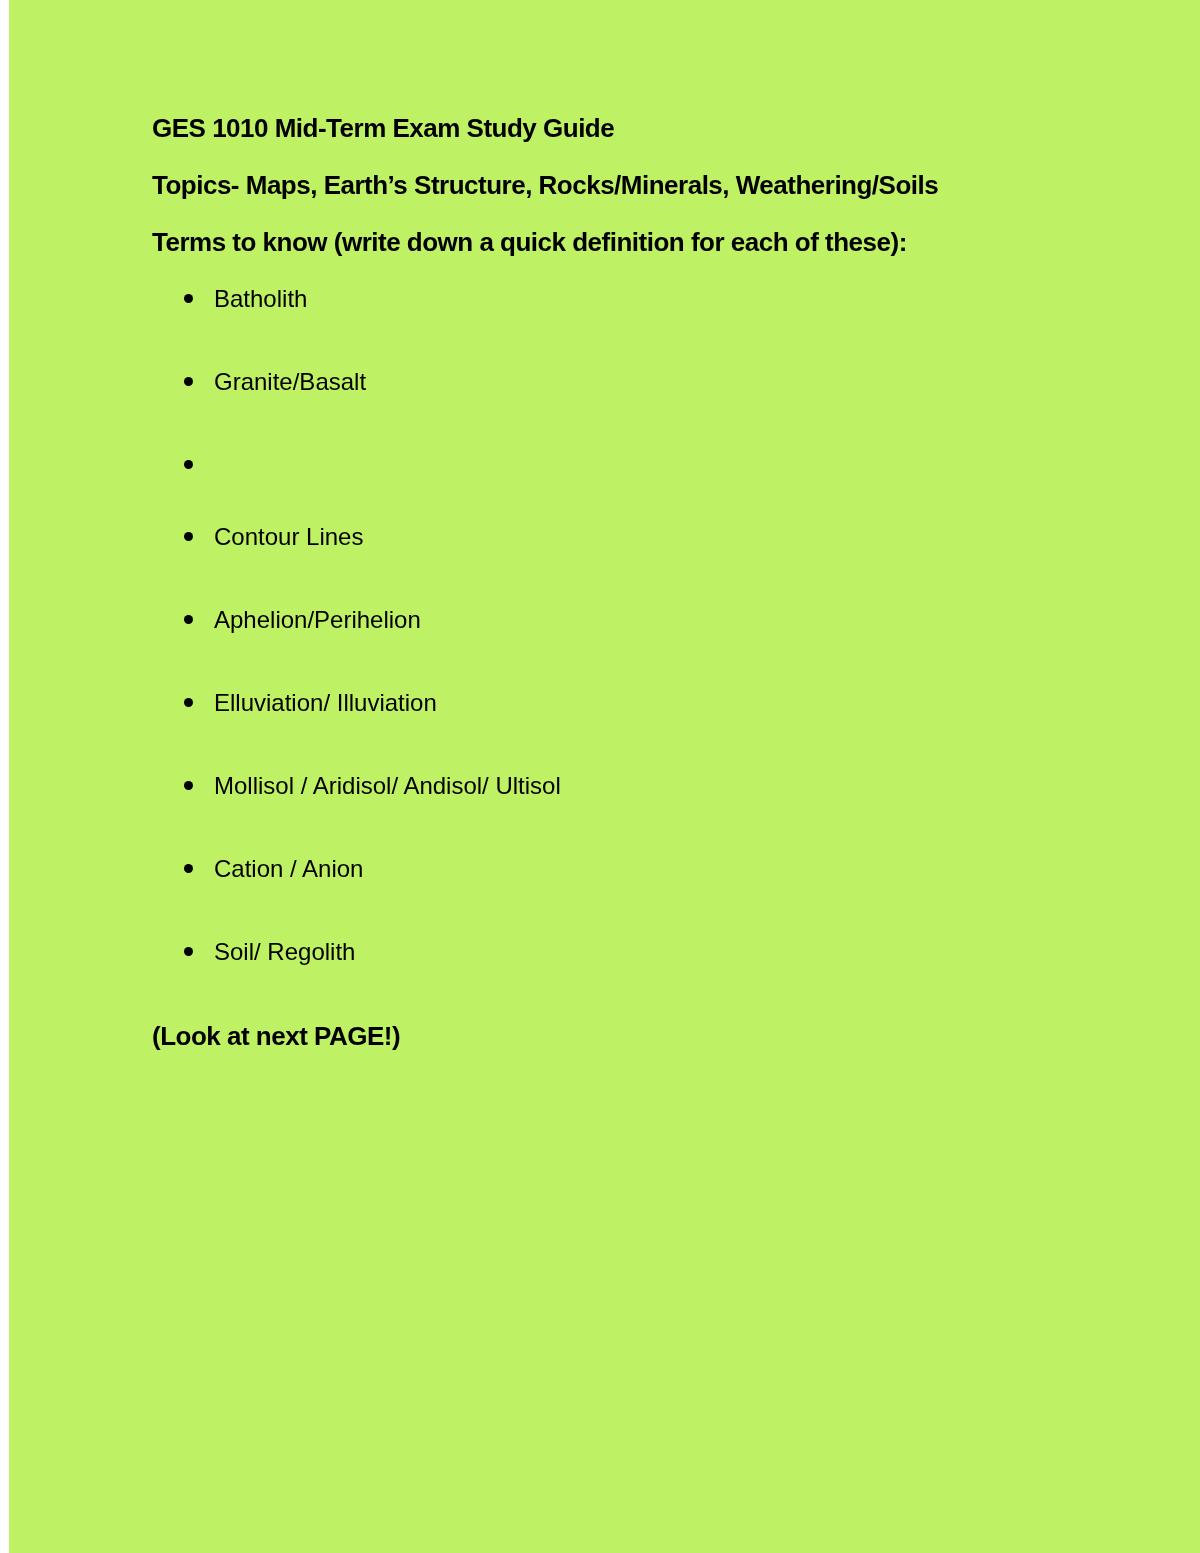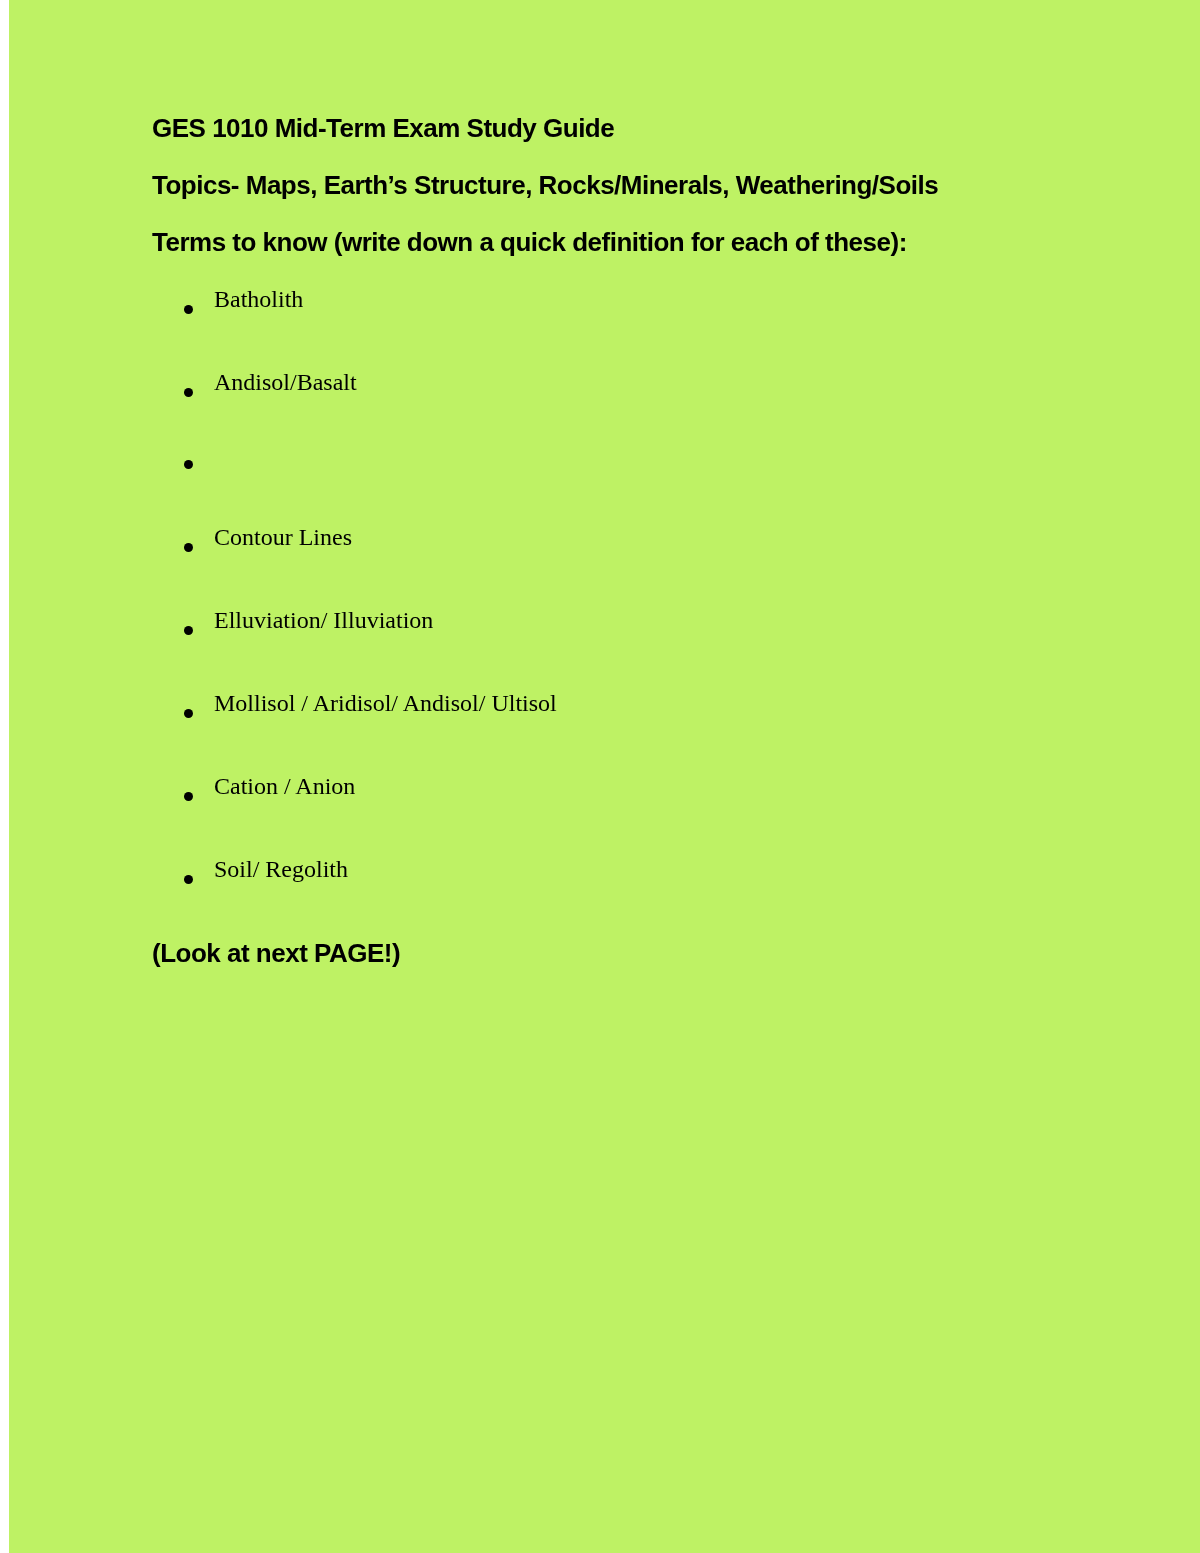--- a/index.html
+++ b/index.html
@@ -39,9 +39,9 @@
   }
   ul.terms-list li {
     display: flex;
-    align-items: flex-end;
+    align-items: flex-start;
     margin: 0 0 53px 0;
-    font-family: Liberation Serif, serif;
+    font-family: Liberation Sans, sans-serif;
     font-size: 24px;
     line-height: 30px;
     color: #000000;

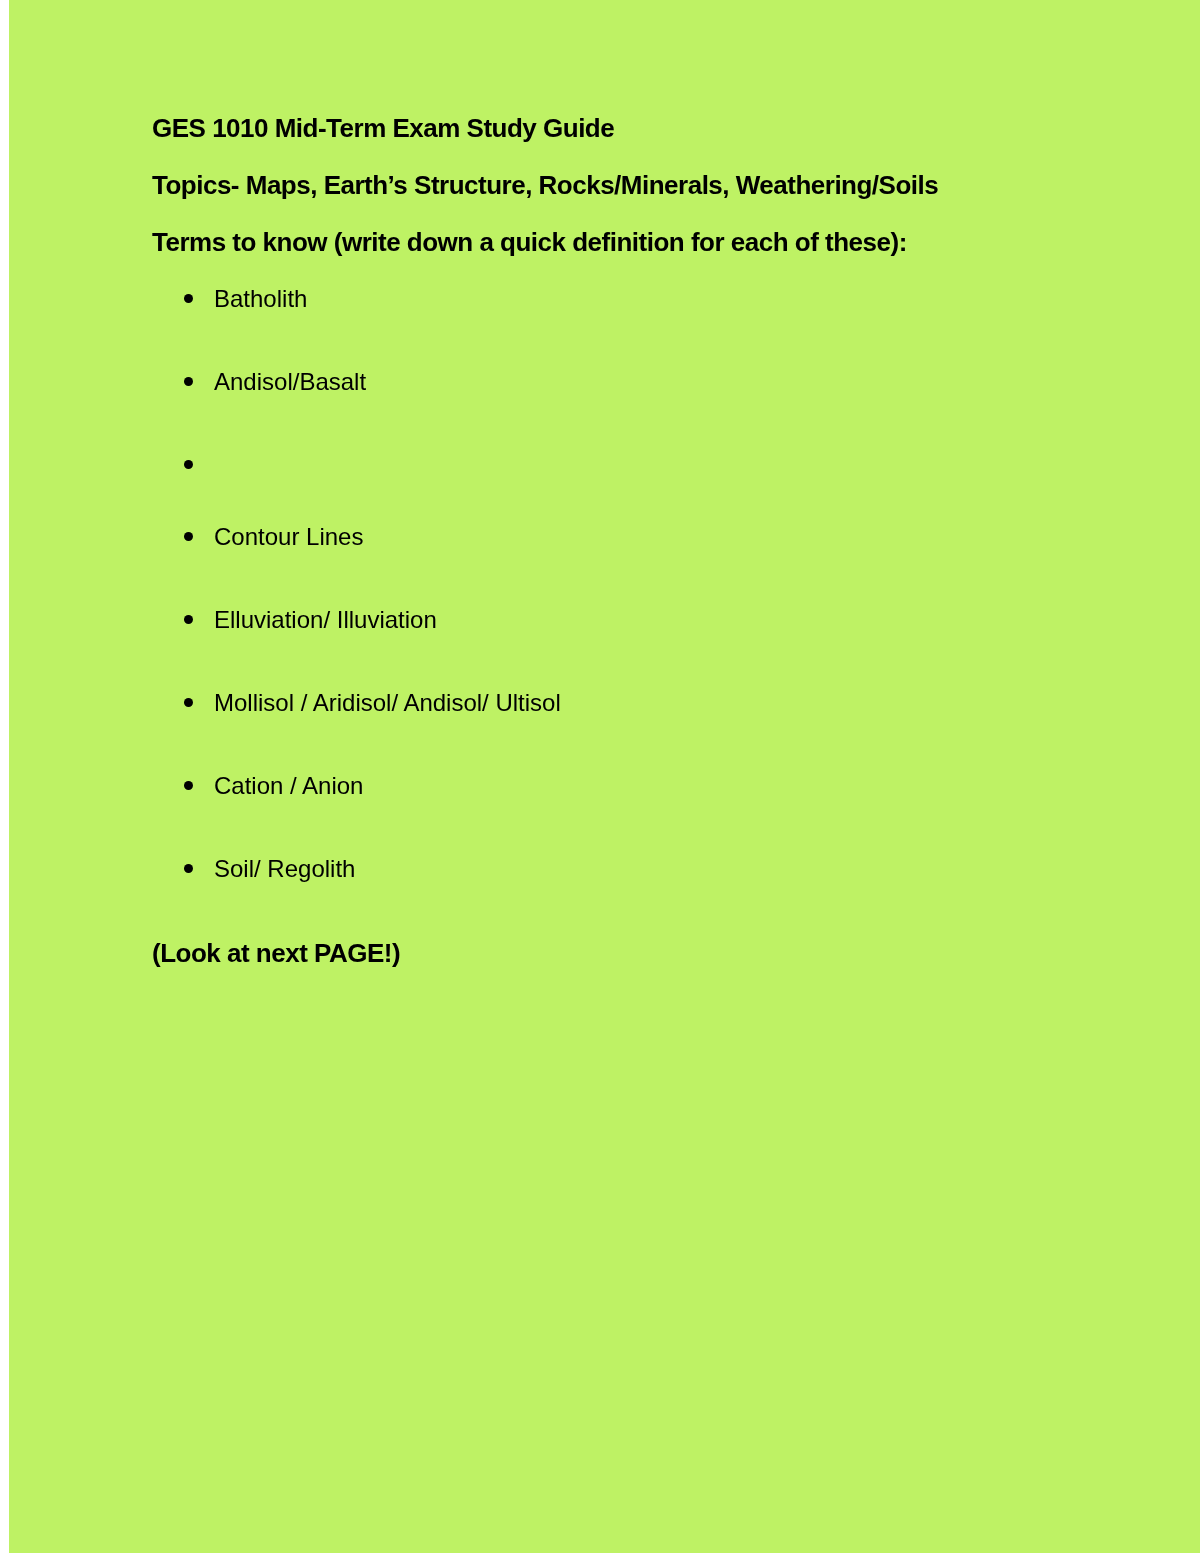--- a/index.html
+++ b/index.html
@@ -82,7 +82,7 @@
     </li>
       <li>
       <span class="bullet"></span>
-      <span>Andisol/Basalt</span>
+      <span>Granite/Basalt</span>
     </li>
       <li>
       <span class="bullet"></span>

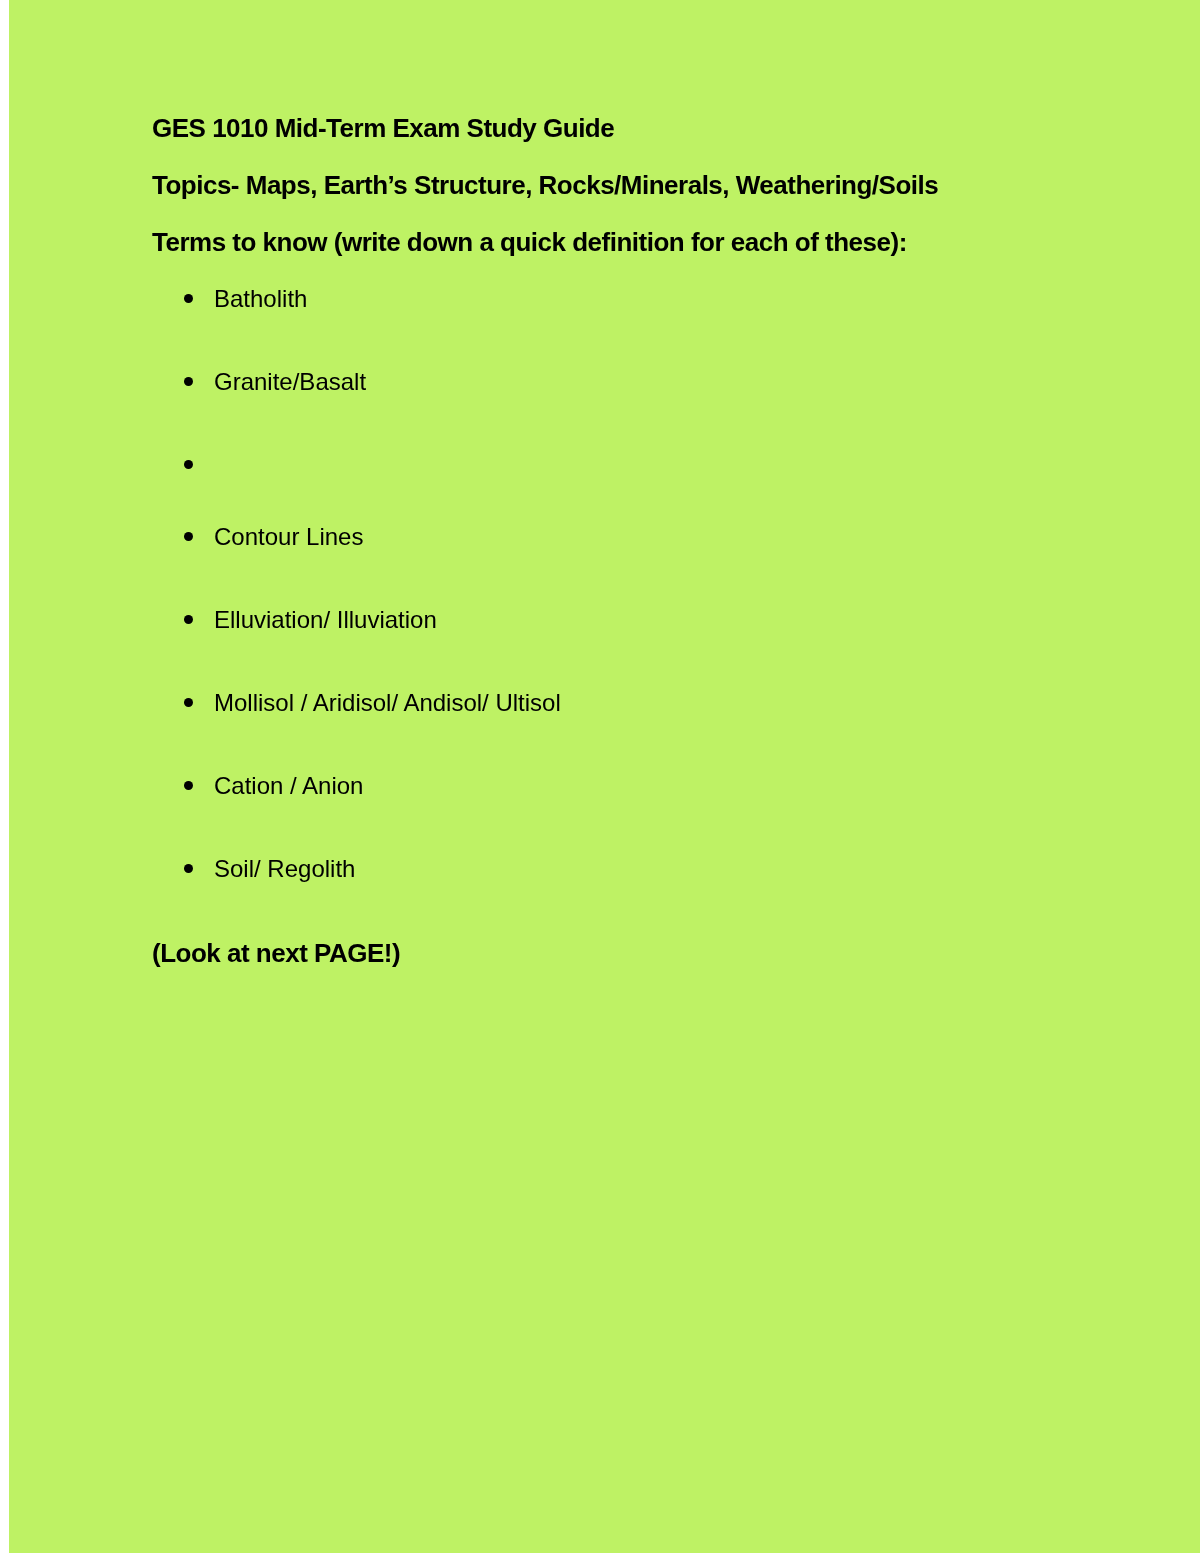--- a/index.html
+++ b/index.html
@@ -93,6 +93,10 @@
     </li>
       <li>
       <span class="bullet"></span>
+      <span>Aphelion/Perihelion</span>
+    </li>
+      <li>
+      <span class="bullet"></span>
       <span>Elluviation/ Illuviation</span>
     </li>
       <li>

